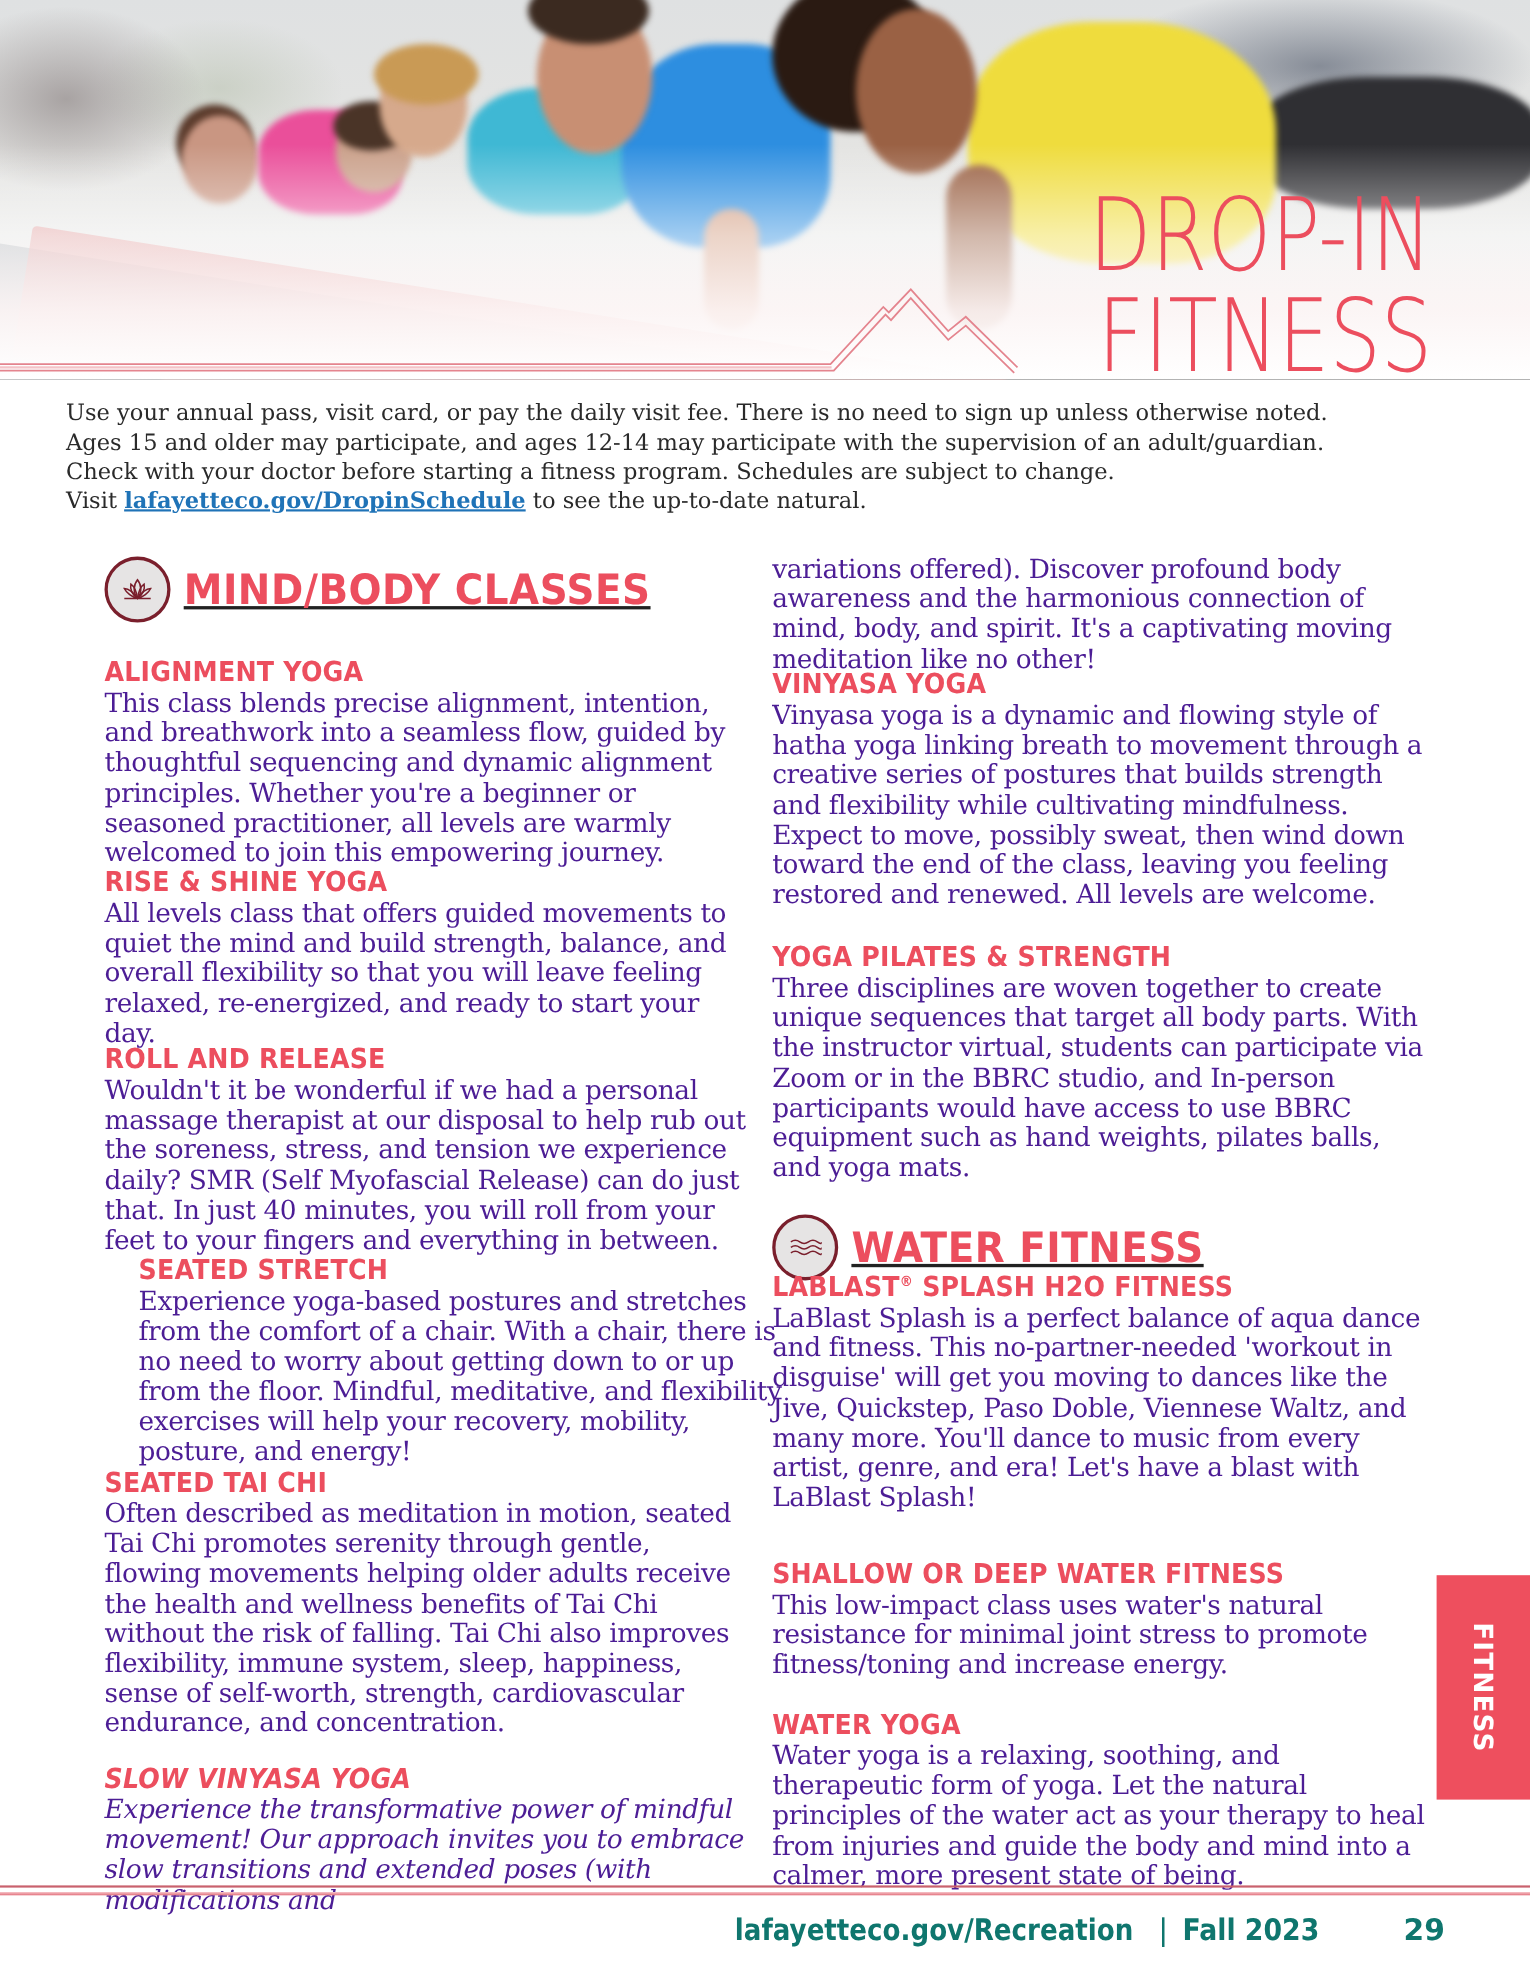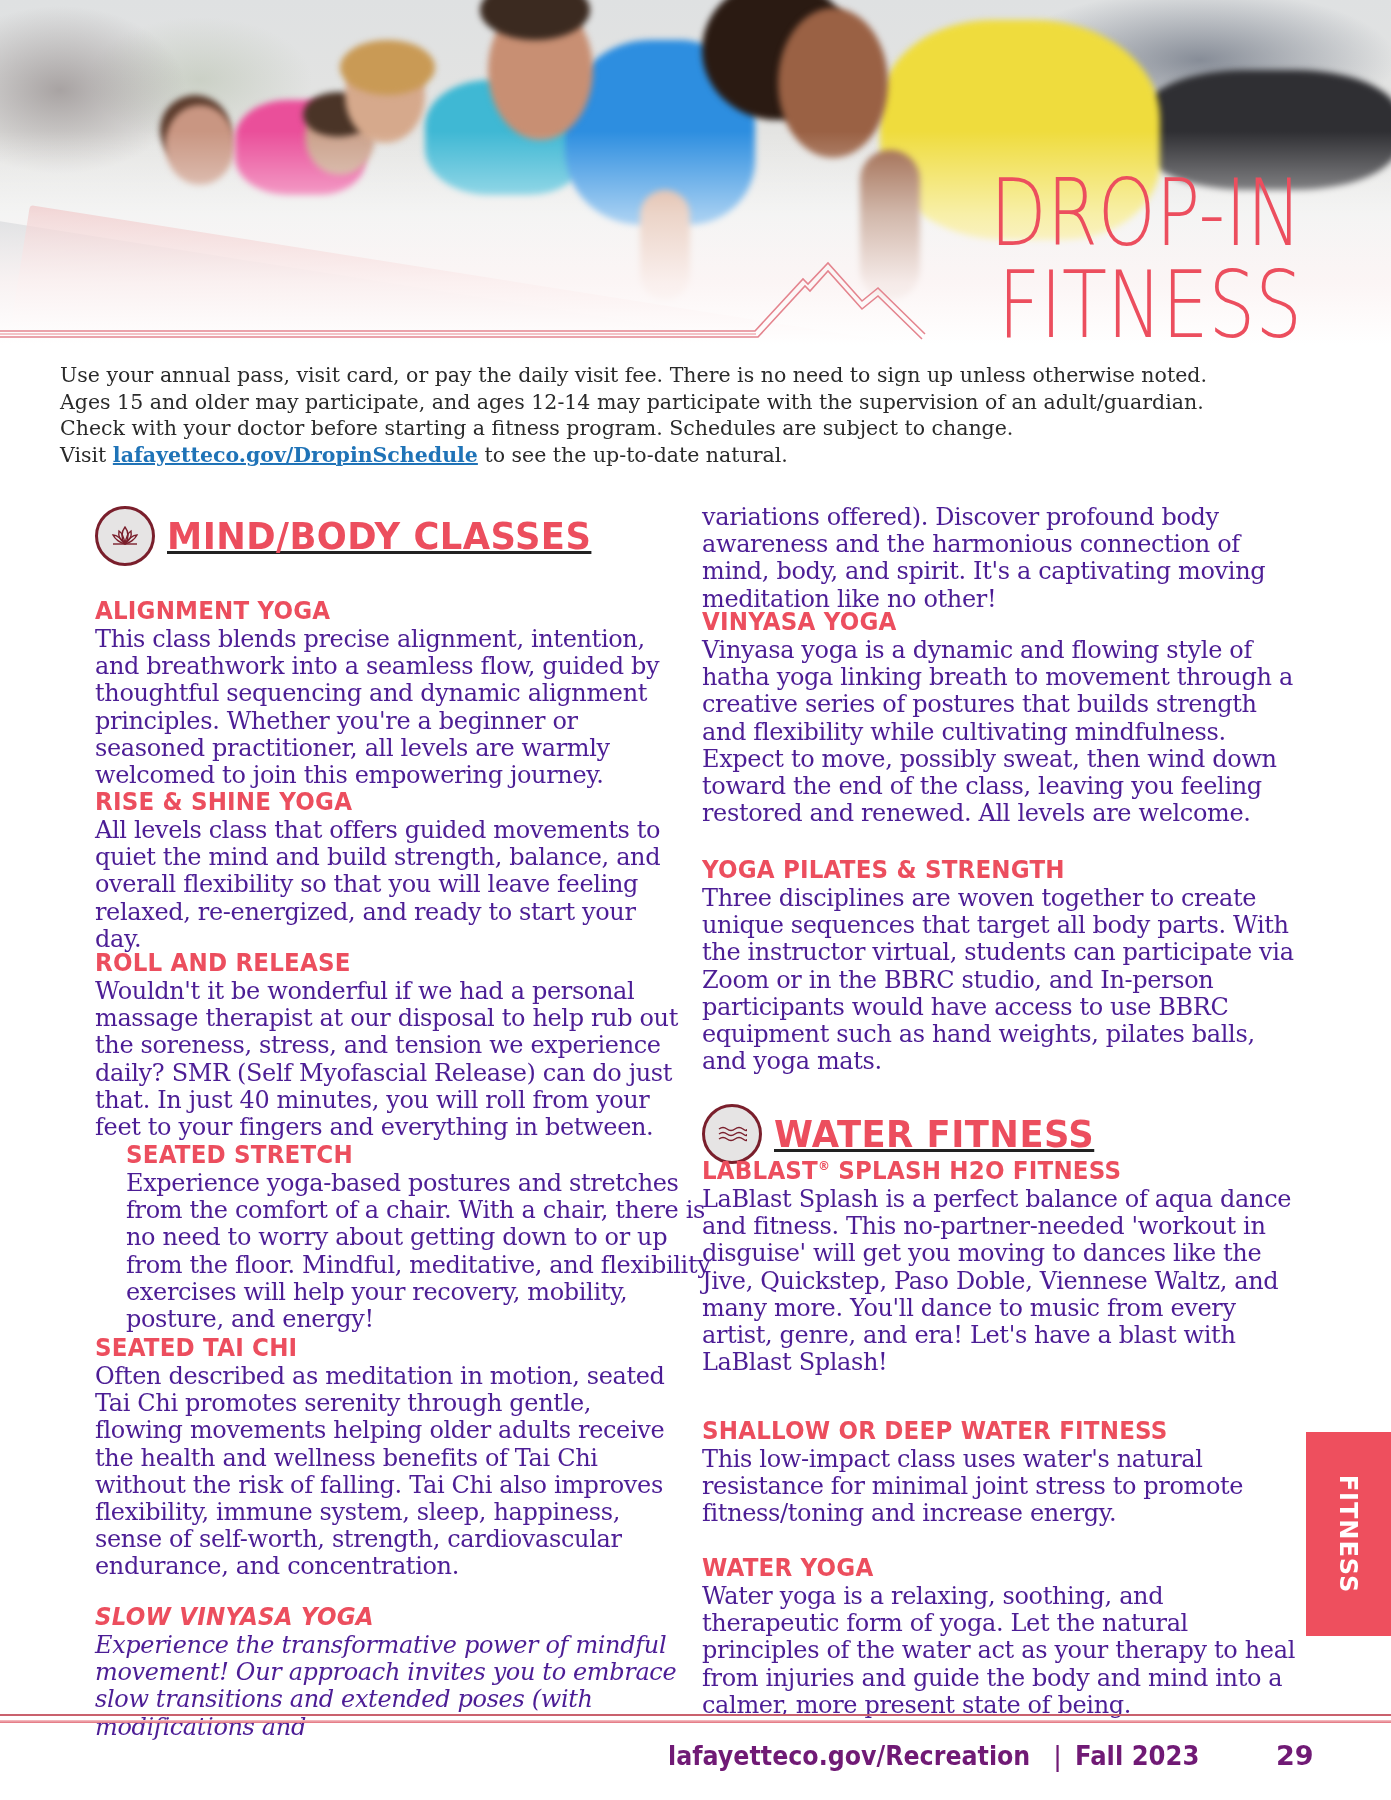--- a/index.html
+++ b/index.html
@@ -74,7 +74,7 @@
   .footer-line2 { position: absolute; left: 0; top: 1720px; width: 1391px; height: 3px;
     background: linear-gradient(180deg, #f6c5c9 0%, #e2707c 100%); }
   .footer { position: absolute; top: 1740px; left: 0; width: 1391px; height: 40px;
-    font-family: "DejaVu Sans", "Liberation Sans", sans-serif; font-weight: bold; color: #701a75; font-size: 27px; }
+    font-family: "DejaVu Sans", "Liberation Sans", sans-serif; font-weight: bold; color: #0f766e; font-size: 27px; }
   .footer .url { position: absolute; left: 668px; top: 0; transform: scaleX(0.88); transform-origin: left center; white-space: nowrap; }
   .footer .sep { position: absolute; left: 1053px; top: 0; font-weight: normal; }
   .footer .season { position: absolute; left: 1075px; top: 0; transform: scaleX(0.9); transform-origin: left center; white-space: nowrap; }

